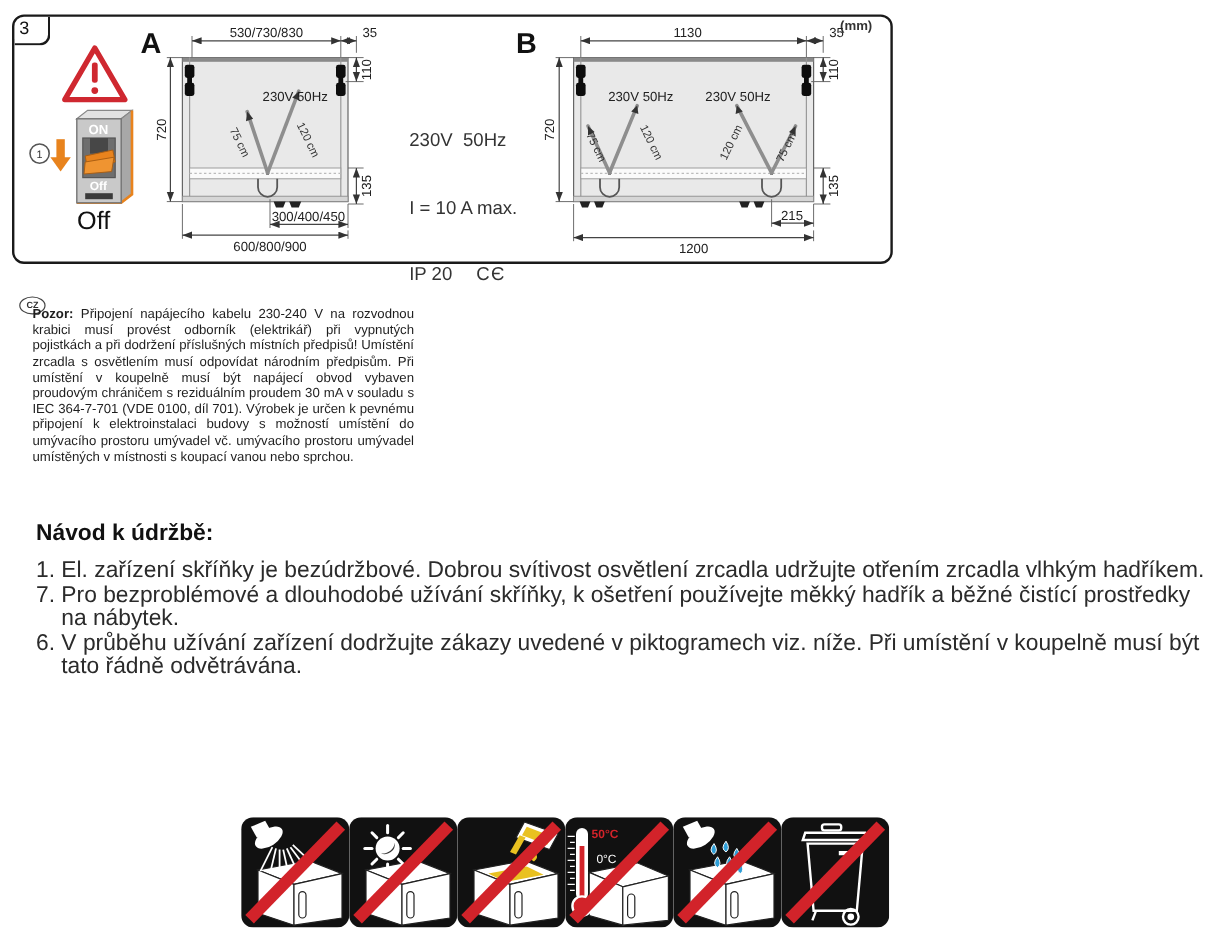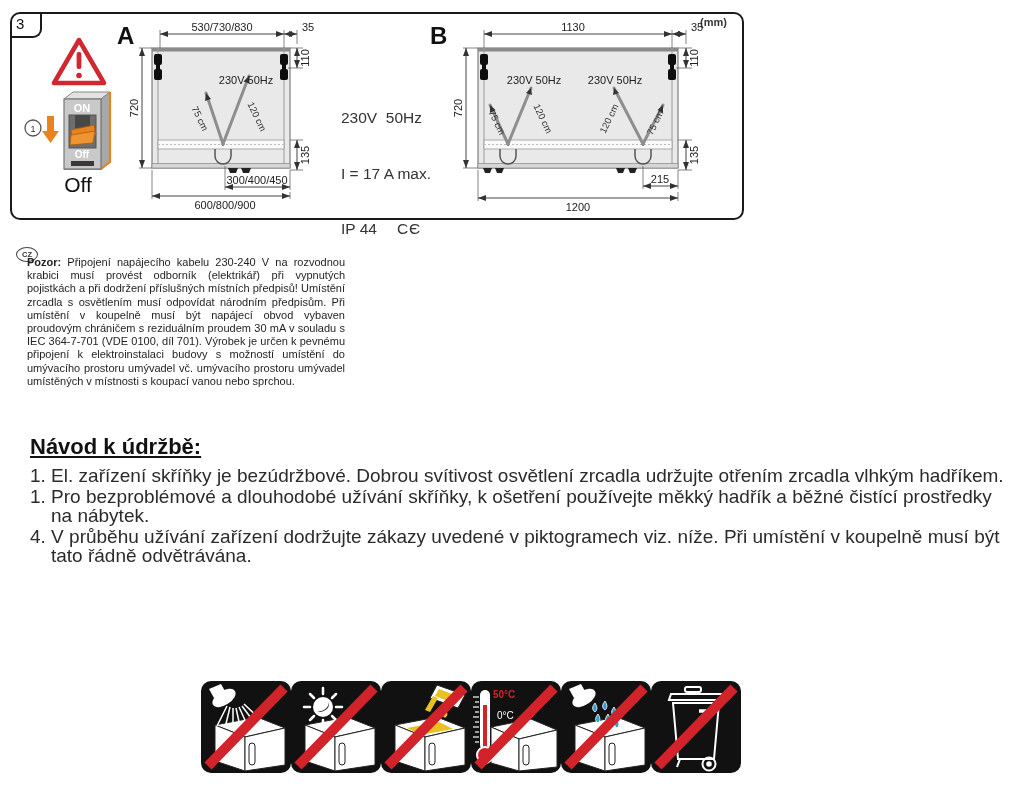--- a/index.html
+++ b/index.html
@@ -153,7 +153,7 @@
 
   <div class="specs">
     <div>230V  50Hz</div>
-    <div>I = 17 A max.</div>
+    <div>I = 10 A max.</div>
     <div><span>IP 44</span><span class="ce">CЄ</span></div>
   </div>
 

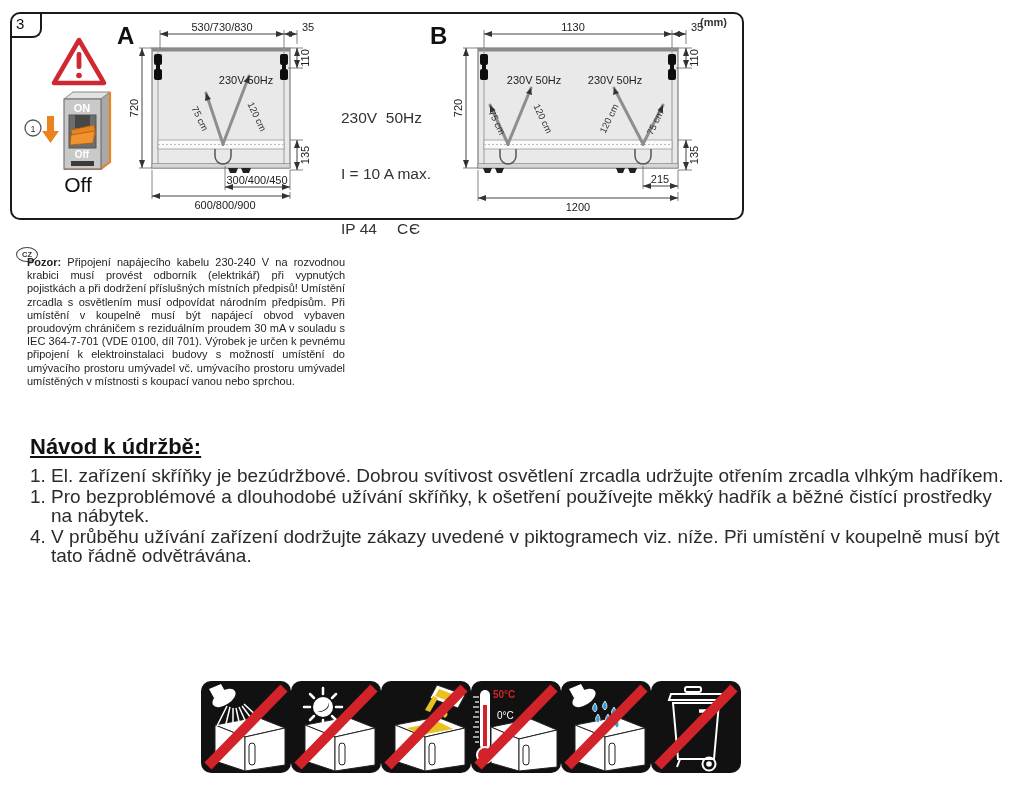--- a/index.html
+++ b/index.html
@@ -154,7 +154,7 @@
   <div class="specs">
     <div>230V  50Hz</div>
     <div>I = 10 A max.</div>
-    <div><span>IP 44</span><span class="ce">CЄ</span></div>
+    <div><span>IP 20</span><span class="ce">CЄ</span></div>
   </div>
 
   <svg class="abs" style="left:428px;top:14px;" width="312" height="200" viewBox="0 0 312 200">

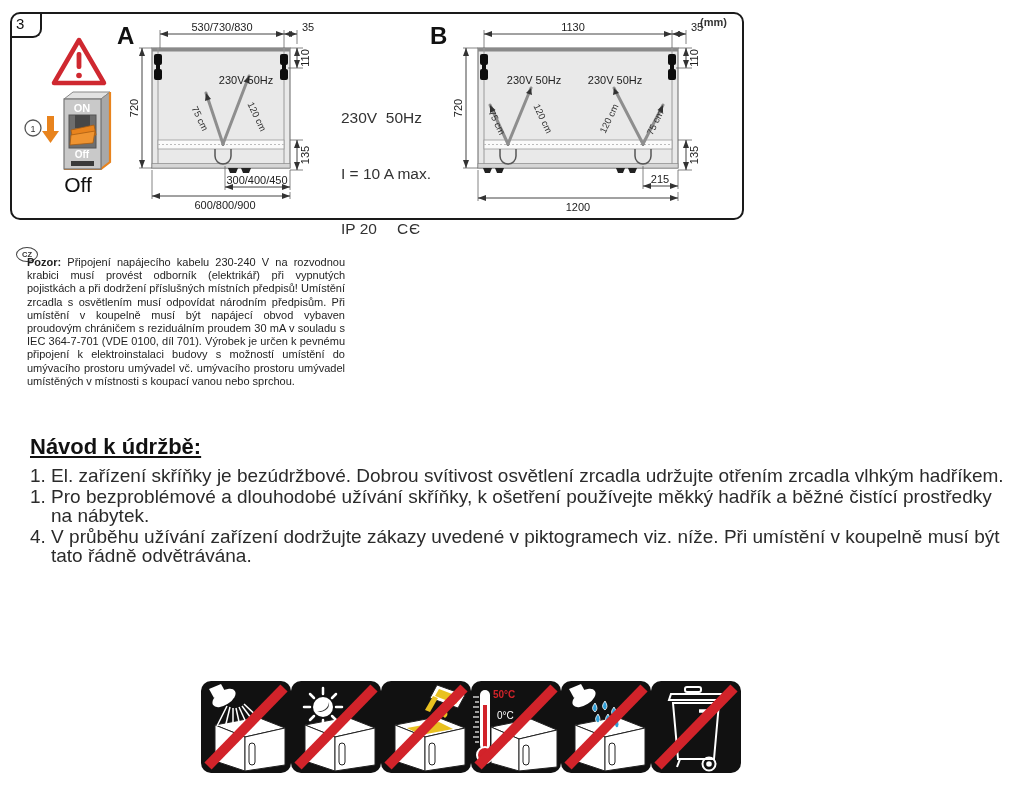--- a/index.html
+++ b/index.html
@@ -29,7 +29,7 @@
          line-height:13.2px;text-align:justify;color:#1e1e1e;}
   .pozor b{font-weight:bold;}
   
-  .mhead{position:absolute;left:30px;top:434px;font-size:22px;font-weight:bold;color:#111;text-decoration:underline;}
+  .mhead{position:absolute;left:30px;top:434px;font-size:19px;font-weight:bold;color:#111;}
   .mlist{position:absolute;left:30px;top:466px;width:978px;font-size:19px;
          line-height:19.5px;color:#2b2b2b;}
   .mitem{padding-left:21px;text-indent:-21px;margin:0 0 1px 0;}

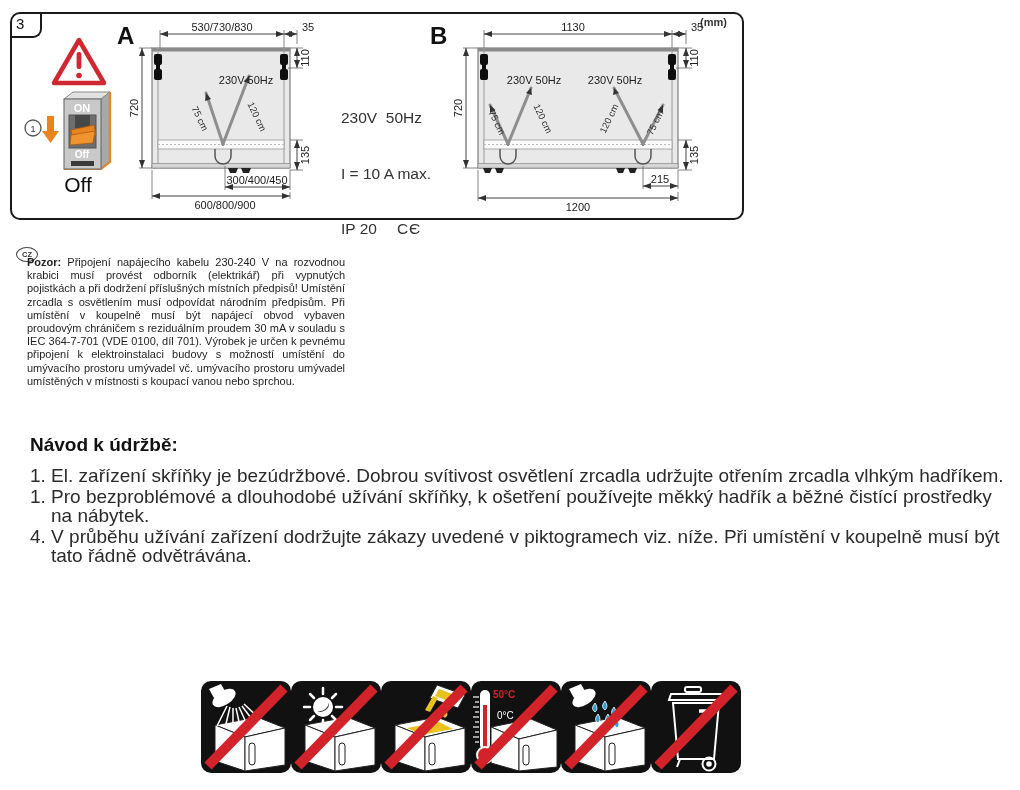--- a/index.html
+++ b/index.html
@@ -246,7 +246,7 @@
   <div class="mhead">Návod k údržbě:</div>
   <div class="mlist">
     <p class="mitem">1. El. zařízení skříňky je bezúdržbové. Dobrou svítivost osvětlení zrcadla udržujte otřením zrcadla vlhkým hadříkem.</p>
-    <p class="mitem">1. Pro bezproblémové a dlouhodobé užívání skříňky, k ošetření používejte měkký hadřík a běžné čistící prostředky na nábytek.</p>
+    <p class="mitem">7. Pro bezproblémové a dlouhodobé užívání skříňky, k ošetření používejte měkký hadřík a běžné čistící prostředky na nábytek.</p>
     <p class="mitem">4. V průběhu užívání zařízení dodržujte zákazy uvedené v piktogramech viz. níže. Při umístění v koupelně musí být tato řádně odvětrávána.</p>
   </div>
 

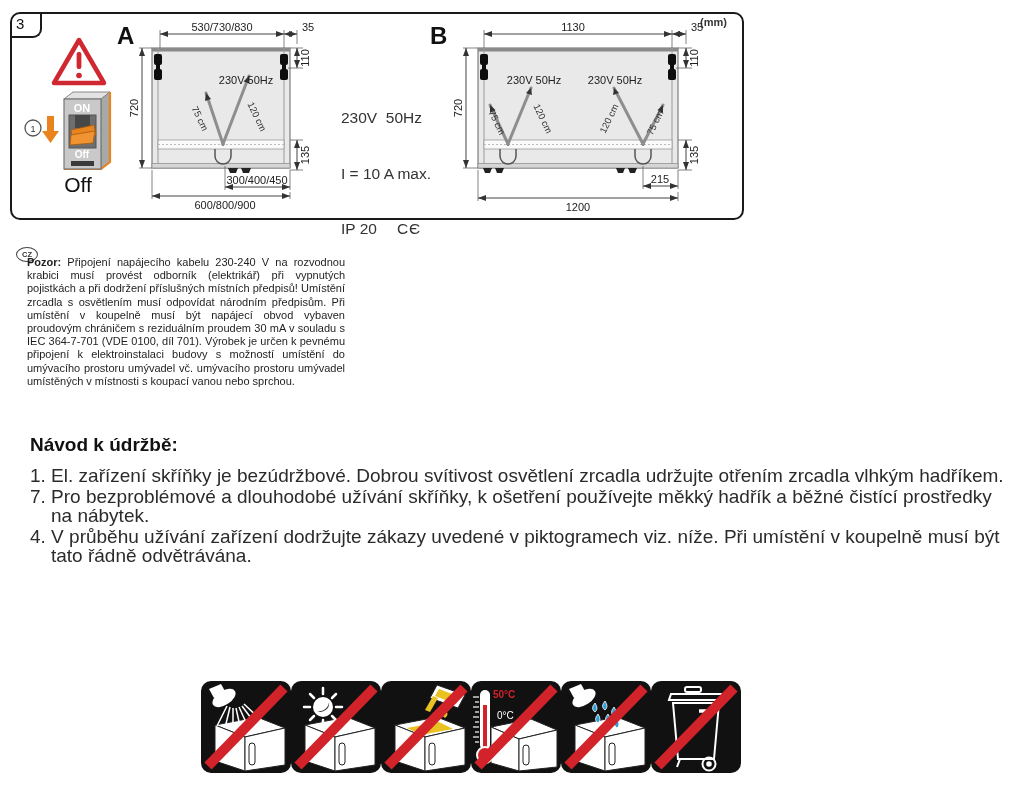--- a/index.html
+++ b/index.html
@@ -247,7 +247,7 @@
   <div class="mlist">
     <p class="mitem">1. El. zařízení skříňky je bezúdržbové. Dobrou svítivost osvětlení zrcadla udržujte otřením zrcadla vlhkým hadříkem.</p>
     <p class="mitem">7. Pro bezproblémové a dlouhodobé užívání skříňky, k ošetření používejte měkký hadřík a běžné čistící prostředky na nábytek.</p>
-    <p class="mitem">4. V průběhu užívání zařízení dodržujte zákazy uvedené v piktogramech viz. níže. Při umístění v koupelně musí být tato řádně odvětrávána.</p>
+    <p class="mitem">6. V průběhu užívání zařízení dodržujte zákazy uvedené v piktogramech viz. níže. Při umístění v koupelně musí být tato řádně odvětrávána.</p>
   </div>
 
   <div class="picto-row">

